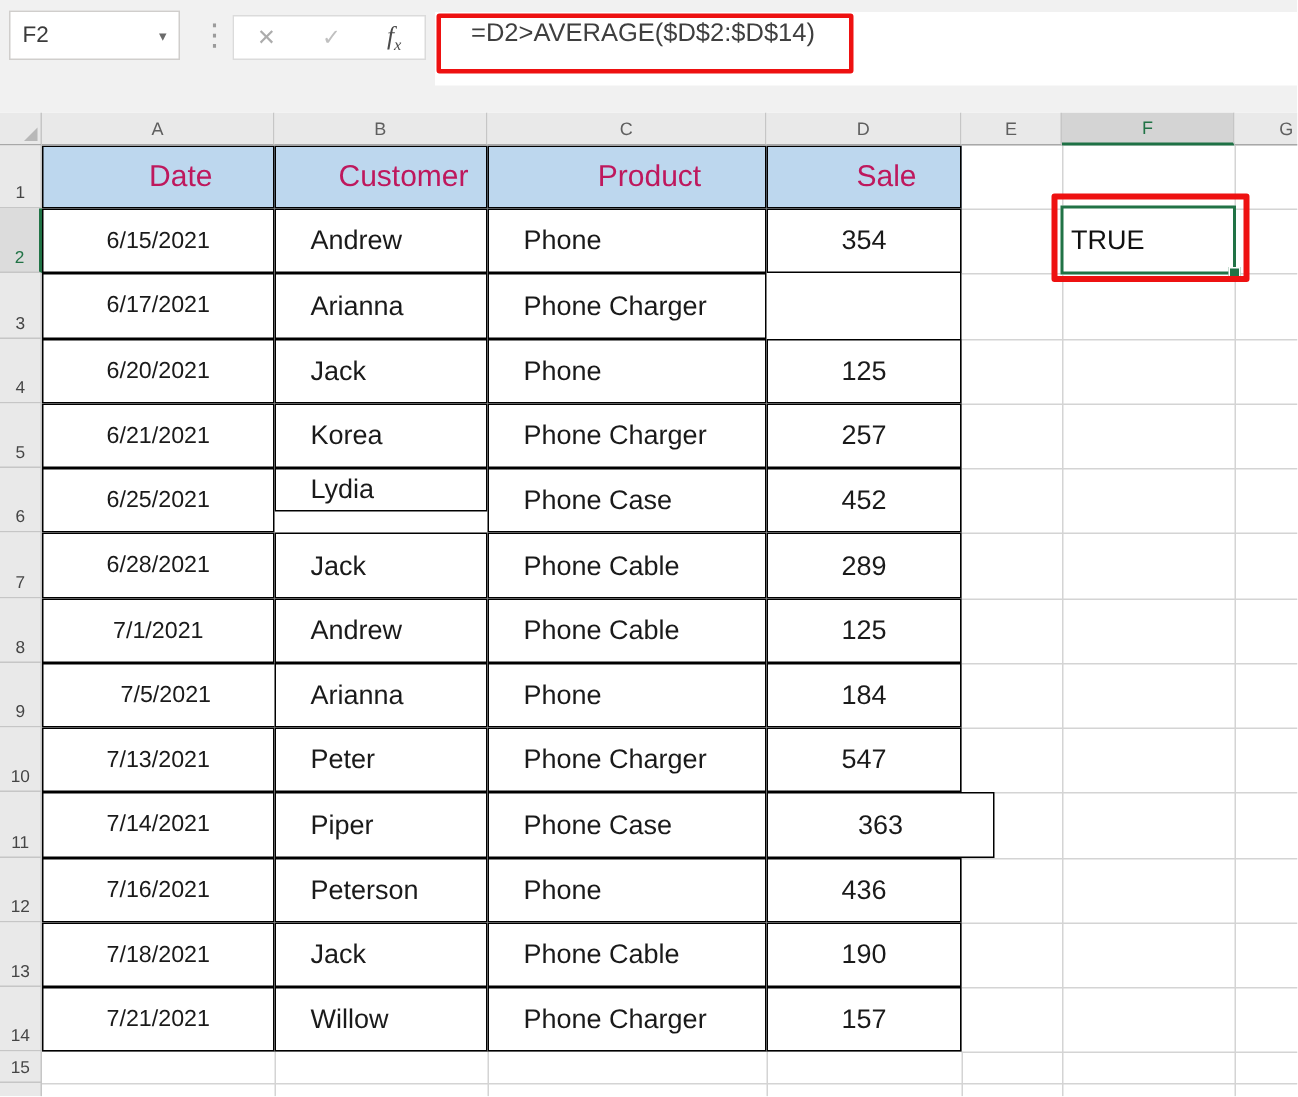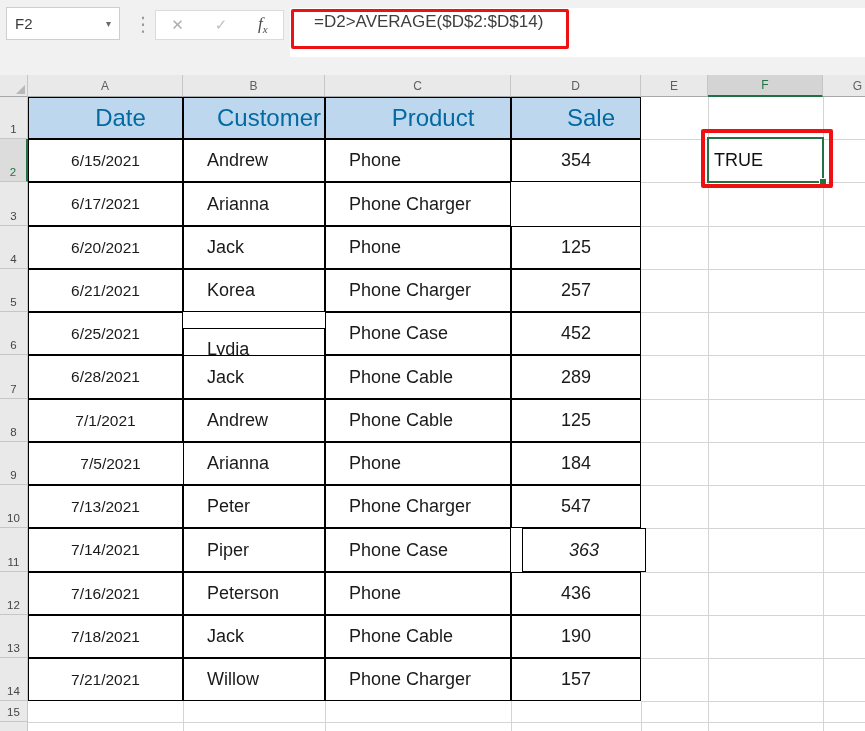--- a/index.html
+++ b/index.html
@@ -34,7 +34,7 @@
             border:1px solid #000; z-index:1; pointer-events:none; }
   .tcell { position:absolute; border:1px solid #000; background:#fff; color:#1A1A1A;
            display:flex; align-items:center; z-index:2; overflow:hidden; }
-  .tcell.th   { background:#BDD7EE; justify-content:center; font-size:24px; color:#0369a1;padding-left:30px; }
+  .tcell.th   { background:#BDD7EE; justify-content:center; font-size:20px; color:#be185d;padding-left:30px; }
   .tcell.date { justify-content:center; font-size:15.5px; }
   .tcell.num  { justify-content:center; font-size:18px; }
   .tcell.txt  { padding-left:23px; font-size:18px; }

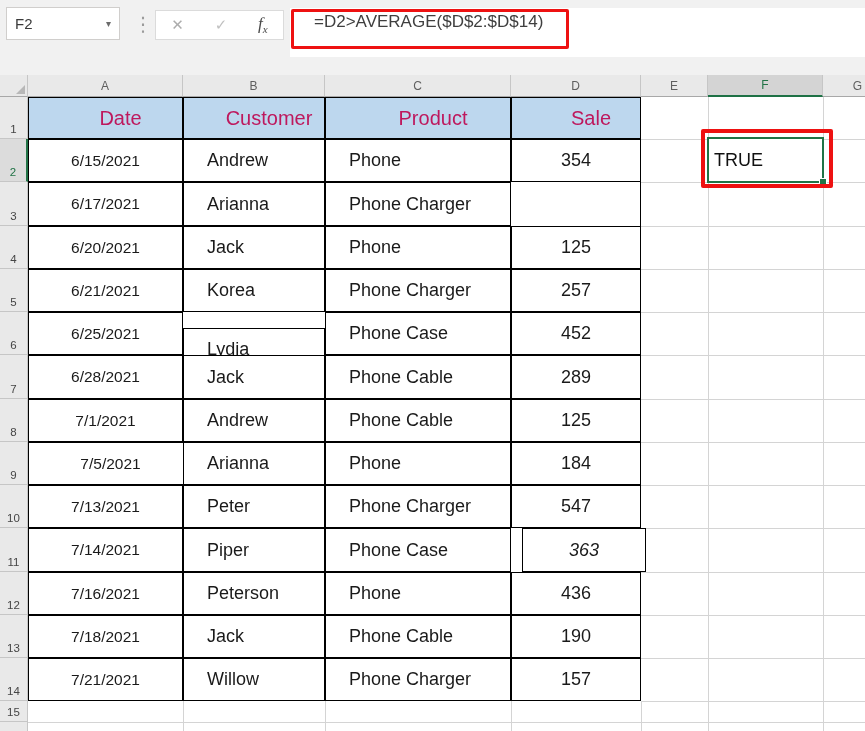--- a/index.html
+++ b/index.html
@@ -116,7 +116,7 @@
       <div class="tcell txt" style="left: 325px; top: 269px; width: 186px; height: 43px;">Phone Charger</div>
       <div class="tcell num" style="left: 511px; top: 269px; width: 130px; height: 43px;">257</div>
       <div class="tcell date" style="left: 28px; top: 312px; width: 155px; height: 43px;">6/25/2021</div>
-      <div class="tcell txt" style="left: 183px; top: 328px; width: 142px; height: 43px;">Lydia</div>
+      <div class="tcell txt" style="left: 183px; top: 312px; width: 142px; height: 29px;">Lydia</div>
       <div class="tcell txt" style="left: 325px; top: 312px; width: 186px; height: 43px;">Phone Case</div>
       <div class="tcell num" style="left: 511px; top: 312px; width: 130px; height: 43px;">452</div>
       <div class="tcell date" style="left: 28px; top: 355px; width: 155px; height: 44px;">6/28/2021</div>

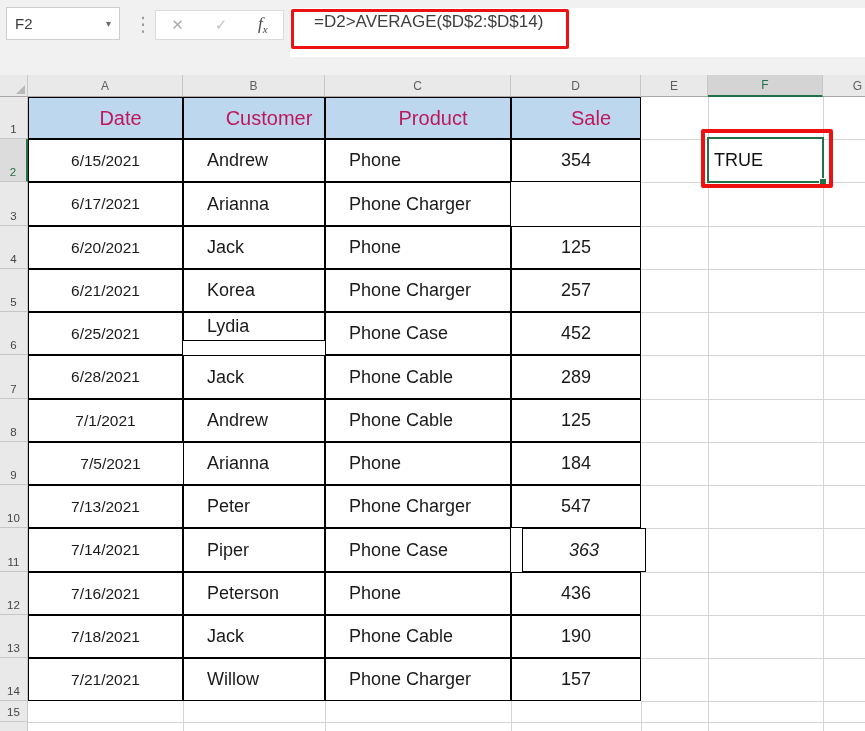--- a/index.html
+++ b/index.html
@@ -138,7 +138,7 @@
       <div class="tcell date" style="left: 28px; top: 528px; width: 155px; height: 44px;">7/14/2021</div>
       <div class="tcell txt" style="left: 183px; top: 528px; width: 142px; height: 44px;">Piper</div>
       <div class="tcell txt" style="left: 325px; top: 528px; width: 186px; height: 44px;">Phone Case</div>
-      <div class="tcell num" style="left: 522px; top: 528px; width: 124px; height: 44px; font-style: italic;">363</div>
+      <div class="tcell num" style="left: 511px; top: 528px; width: 152px; height: 44px;">363</div>
       <div class="tcell date" style="left: 28px; top: 572px; width: 155px; height: 43px;">7/16/2021</div>
       <div class="tcell txt" style="left: 183px; top: 572px; width: 142px; height: 43px;">Peterson</div>
       <div class="tcell txt" style="left: 325px; top: 572px; width: 186px; height: 43px;">Phone</div>

